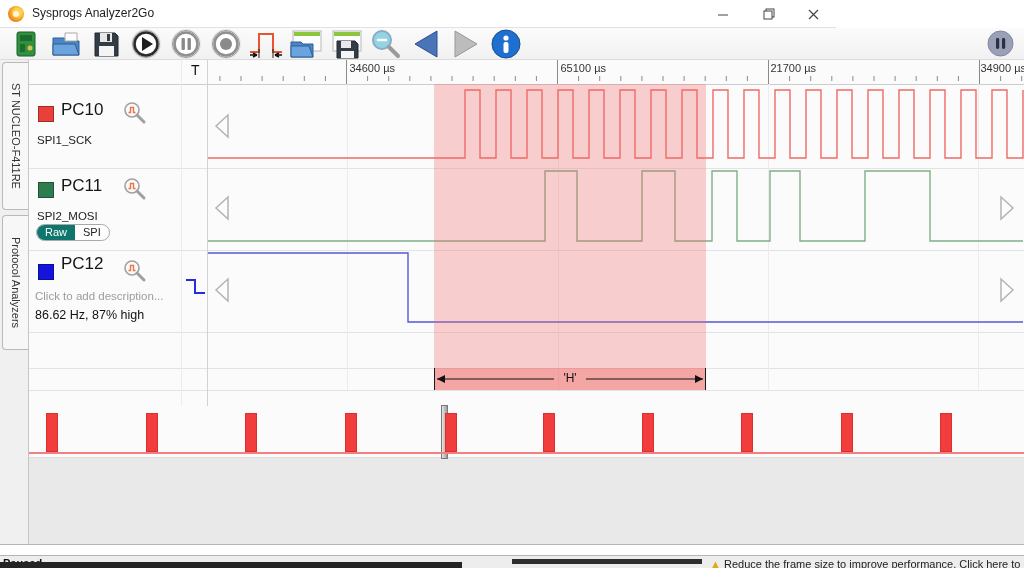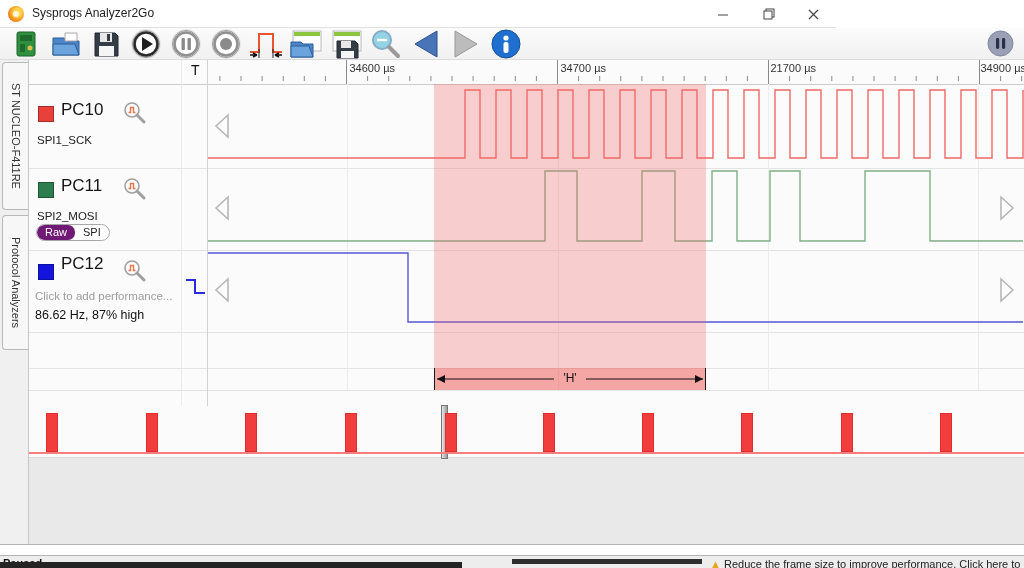--- a/index.html
+++ b/index.html
@@ -293,7 +293,7 @@
         </svg>
       <div class="ruler-labels" id="ruler-labels">
           <div class="ruler-label" style="left: 142.5px;">34600 µs</div>
-          <div class="ruler-label" style="left: 353.5px;">34700 µs</div>
+          <div class="ruler-label" style="left: 353.5px;">65100 µs</div>
           <div class="ruler-label" style="left: 563.5px;">21700 µs</div>
           <div class="ruler-label" style="left: 773.5px;">34900 µs</div>
         </div>

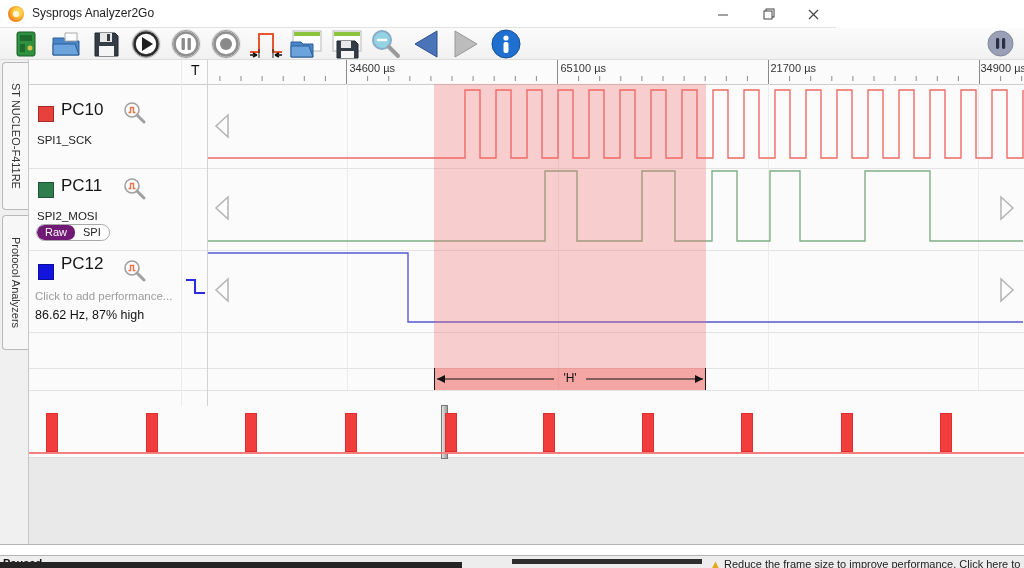--- a/index.html
+++ b/index.html
@@ -62,7 +62,7 @@
   .mag { position:absolute; left:94px; }
   .mode-toggle { position:absolute; left:7px; display:inline-flex; border:1px solid #a8a8a8; border-radius:9px; overflow:hidden; background:#fff; font-size:11px; }
   .mode-opt { padding:1px 8px 2px; color:#222; }
-  .mode-opt.sel { background:#701a75; color:#fff;border-radius:7px; }
+  .mode-opt.sel { background:#0f766e; color:#fff; }
 
   .step-glyph { position:absolute; left:156px; top:216px; }
 

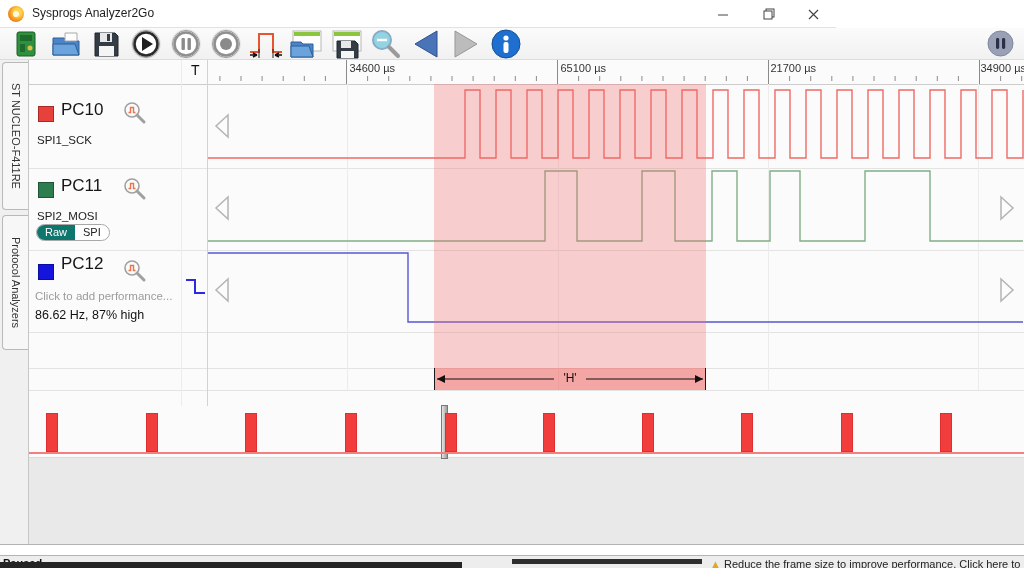--- a/index.html
+++ b/index.html
@@ -347,7 +347,7 @@
               <line x1="14" y1="14" x2="21" y2="21" stroke="#a0a0a0" stroke-width="3" stroke-linecap="round"></line>
             </svg>
         </div>
-        <div class="chan-placeholder" style="top:40px">Click to add performance...</div>
+        <div class="chan-placeholder" style="top:40px">Click to add description...</div>
         <div class="chan-stats" style="top:58px">86.62 Hz, 87% high</div>
       </div>
 

